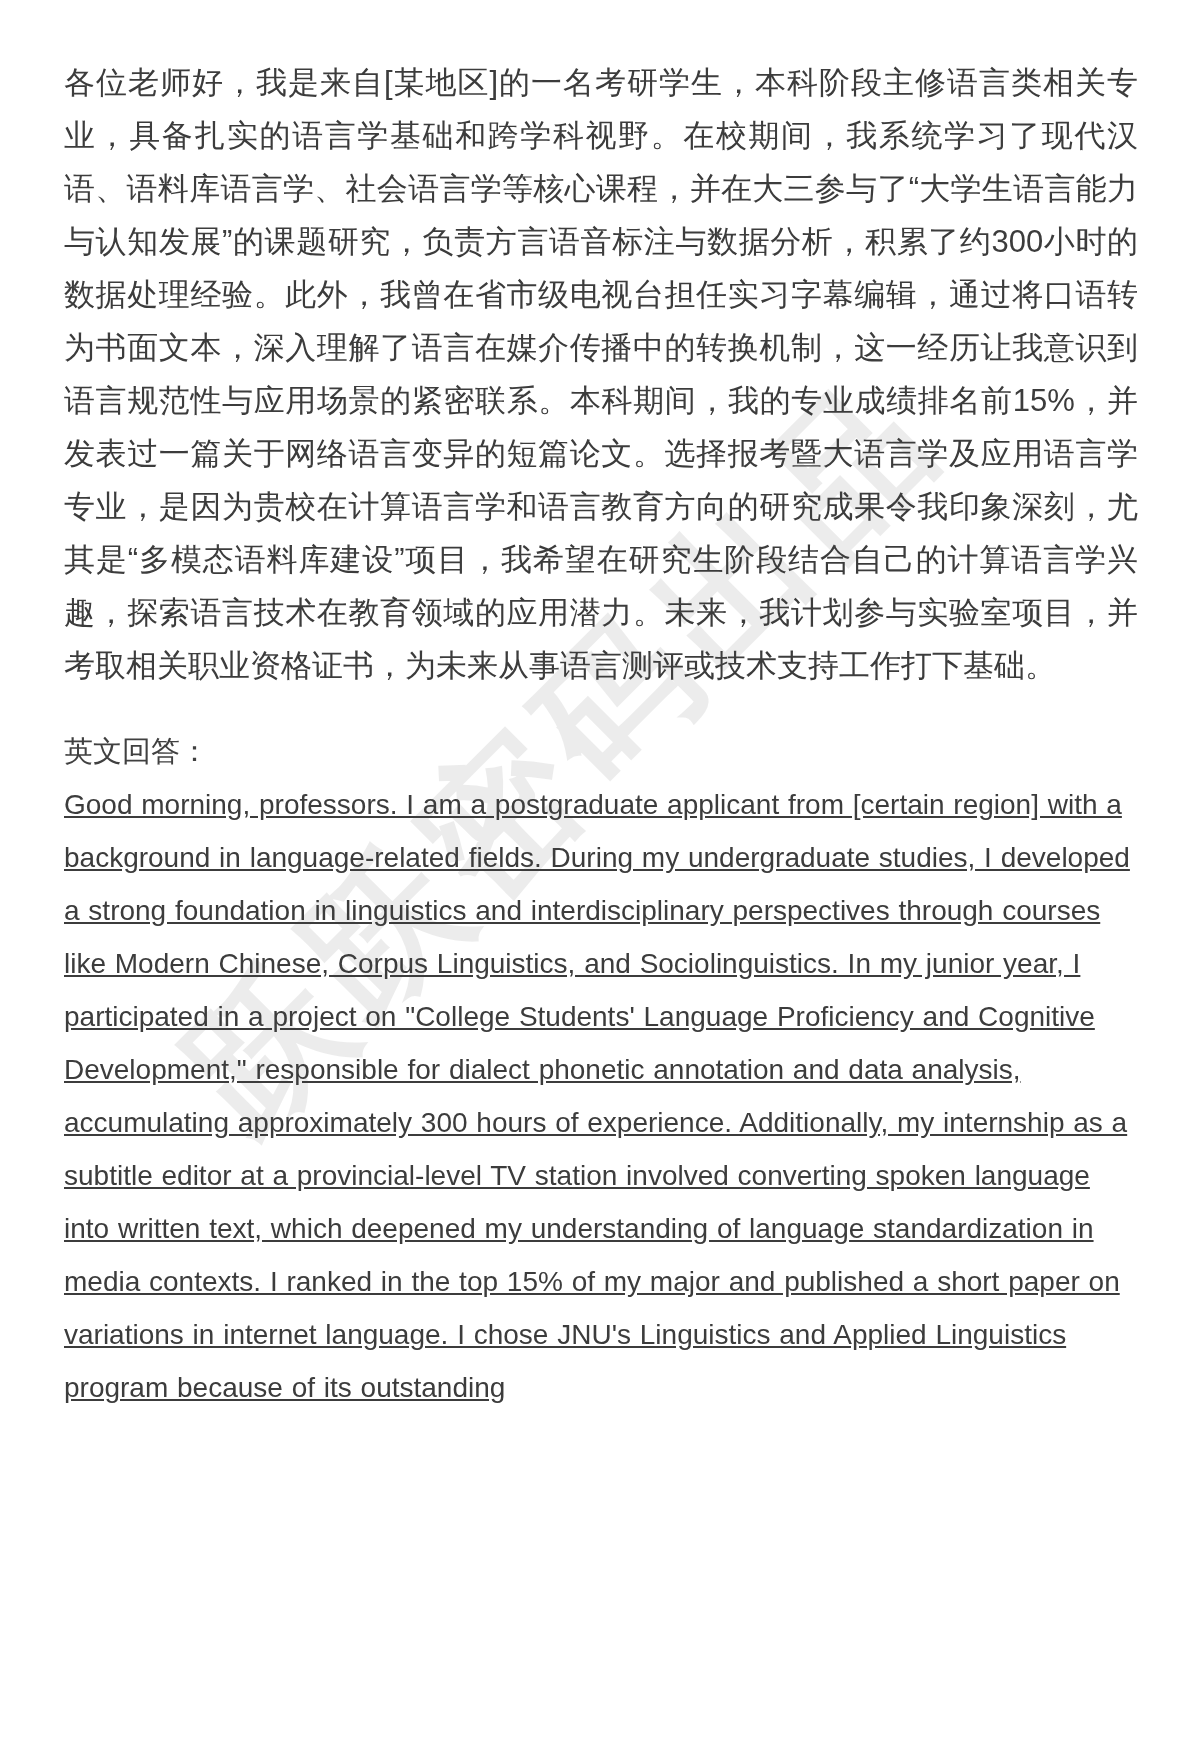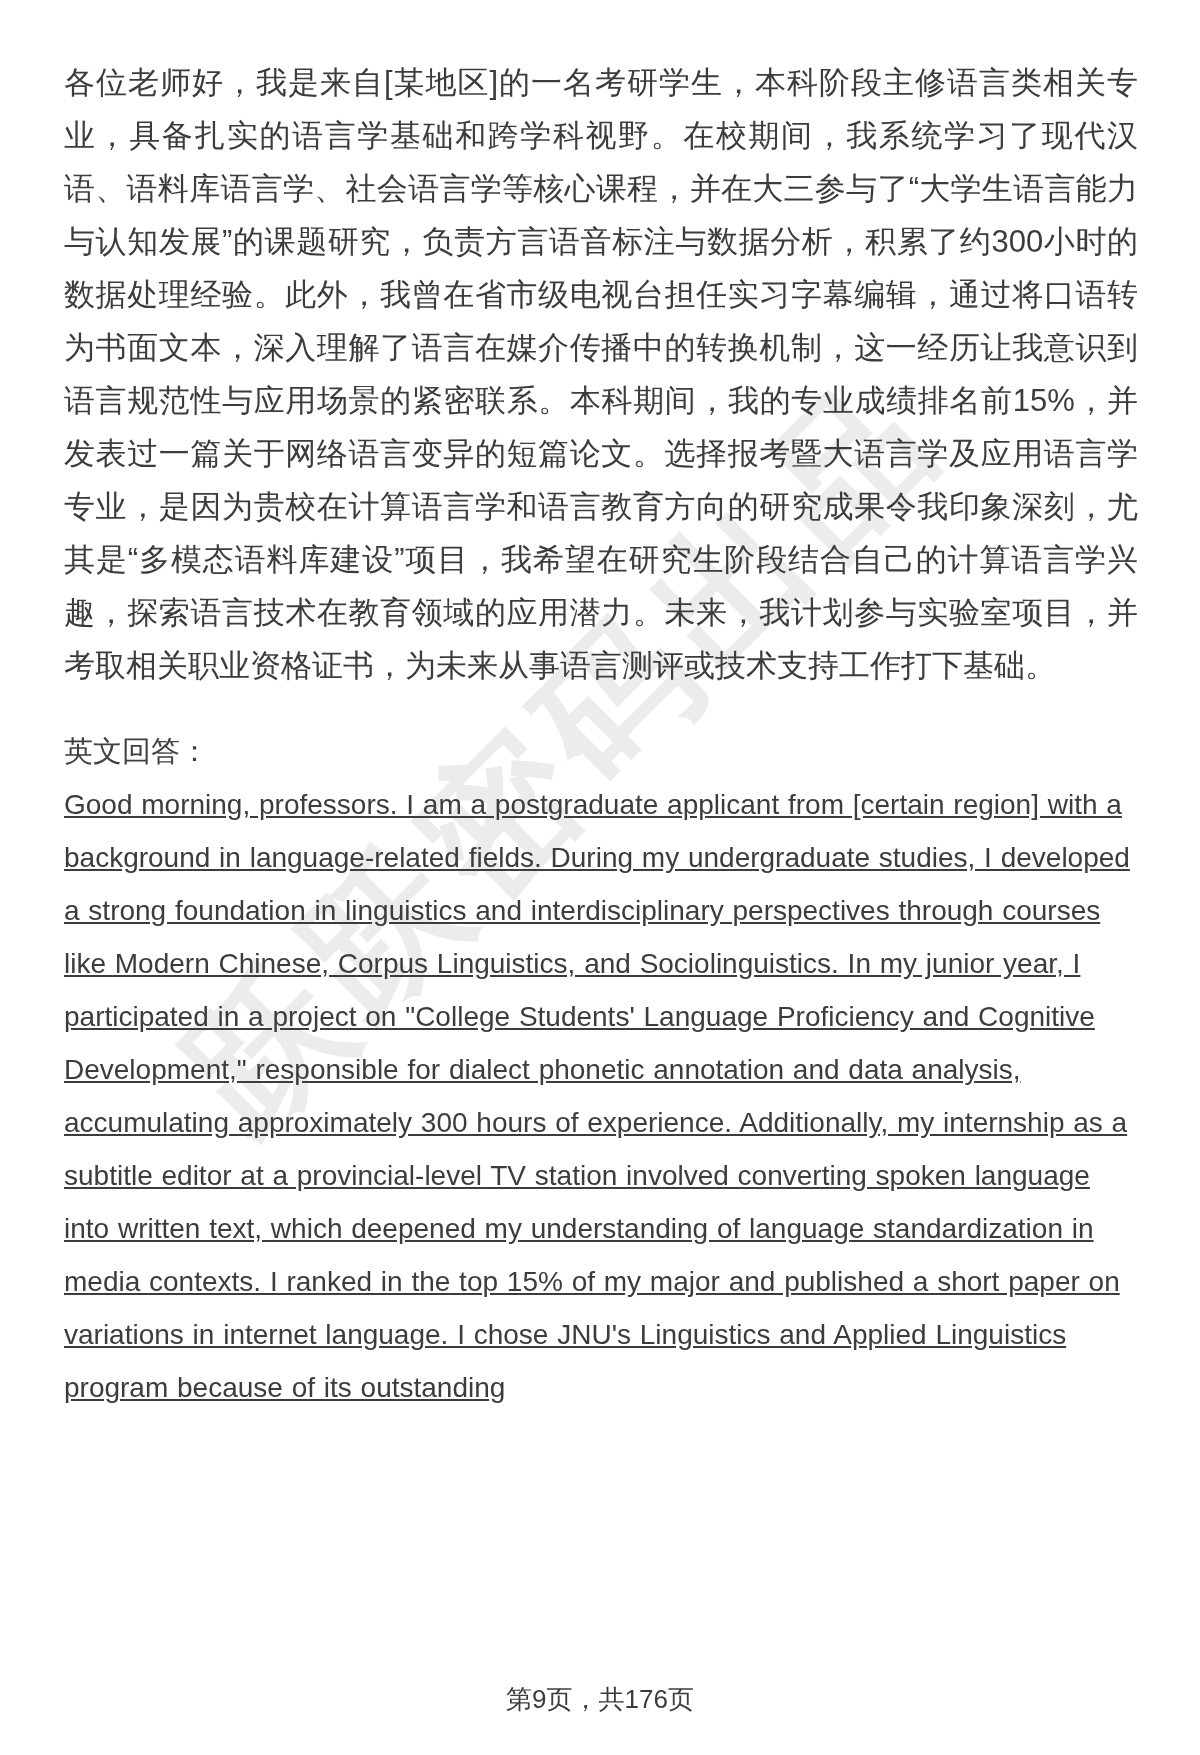--- a/index.html
+++ b/index.html
@@ -87,7 +87,6 @@
     <p class="para-en">Good morning, professors. I am a postgraduate applicant from [certain region] with a background in language-related fields. During my undergraduate studies, I developed a strong foundation in linguistics and interdisciplinary perspectives through courses like Modern Chinese, Corpus Linguistics, and Sociolinguistics. In my junior year, I participated in a project on "College Students' Language Proficiency and Cognitive Development," responsible for dialect phonetic annotation and data analysis, accumulating approximately 300 hours of experience. Additionally, my internship as a subtitle editor at a provincial-level TV station involved converting spoken language into written text, which deepened my understanding of language standardization in media contexts. I ranked in the top 15% of my major and published a short paper on variations in internet language. I chose JNU's Linguistics and Applied Linguistics program because of its outstanding</p>
   </div>
 
-  <div class="footer">第9页，共176页</div>
 
 </div>
 

